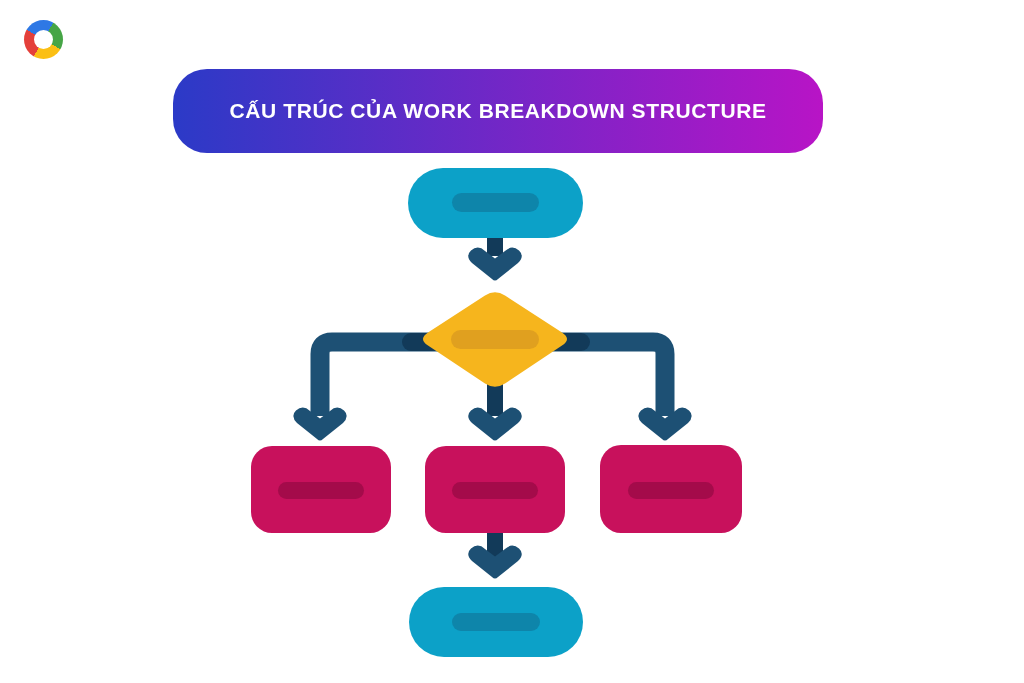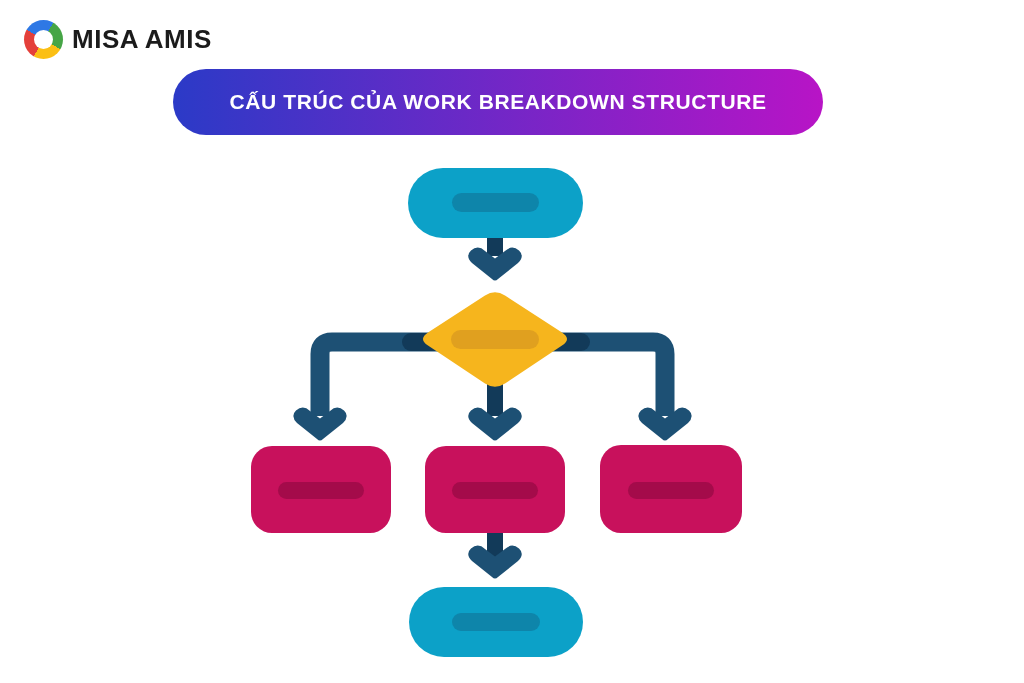--- a/index.html
+++ b/index.html
@@ -53,7 +53,6 @@
 
   <div class="header">
     <div class="logo-icon"></div>
-    <div class="logo-text">MISA AMIS</div>
   </div>
 
   <div class="banner">

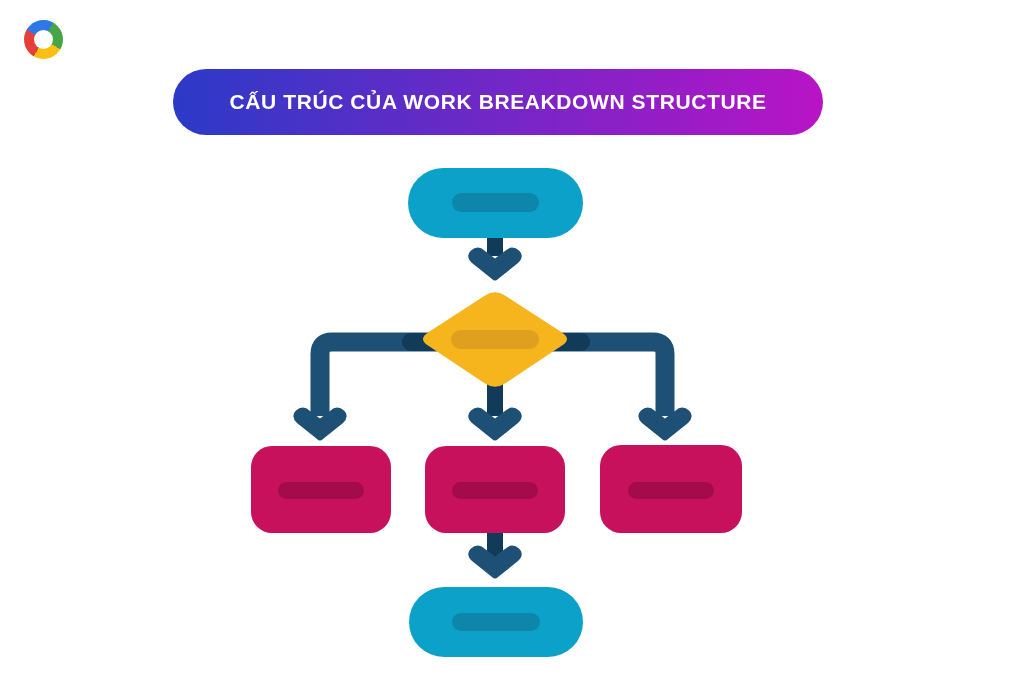--- a/index.html
+++ b/index.html
@@ -34,7 +34,7 @@
   
   .banner {
     position: absolute; left: 173px; top: 69px;
-    width: 650px; height: 66px; border-radius: 34px;
+    width: 650px; height: 84px; border-radius: 34px;
     background: linear-gradient(90deg, #2B3AC7 0%, #B814C6 100%);
     display: flex; align-items: center; justify-content: center;
   }

